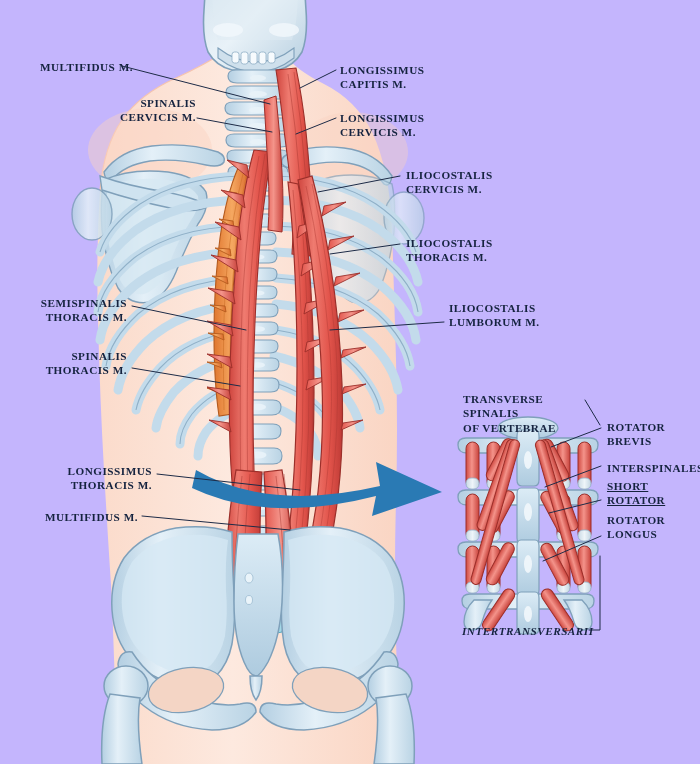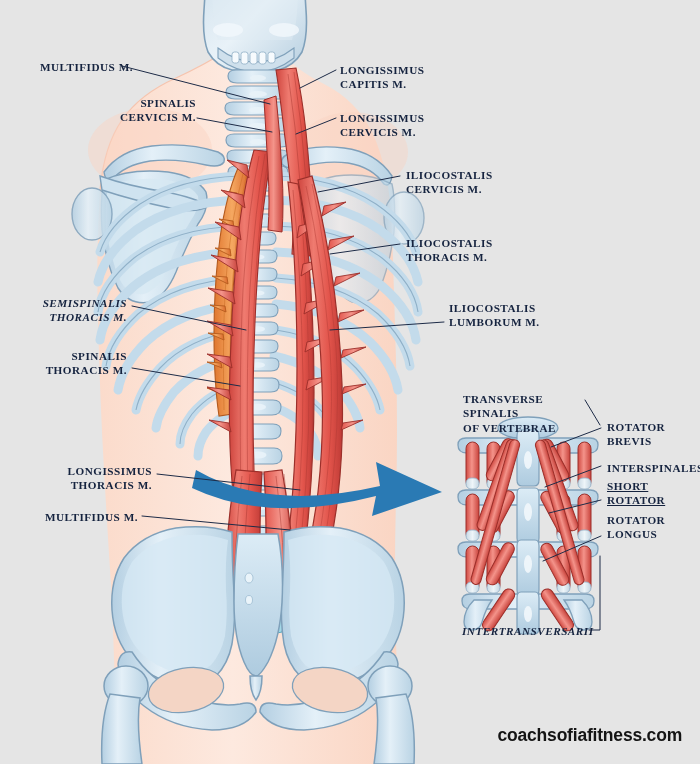--- a/index.html
+++ b/index.html
@@ -5,7 +5,7 @@
   html,body{margin:0;padding:0;background:#ffffff;}
   body{width:700px;height:764px;overflow:hidden;
        font-family:"Liberation Serif", serif;}
-  #stage{position:relative;width:700px;height:764px;background:#e5e5e5;}
+  #stage{position:relative;width:700px;height:764px;background:#c4b5fd;}
   svg.layer{position:absolute;left:0;top:0;width:700px;height:764px;}
   .lbl{position:absolute;font-family:"Liberation Serif",serif;font-weight:700;
        font-size:11.2px;letter-spacing:.5px;color:#15233f;line-height:1.28;

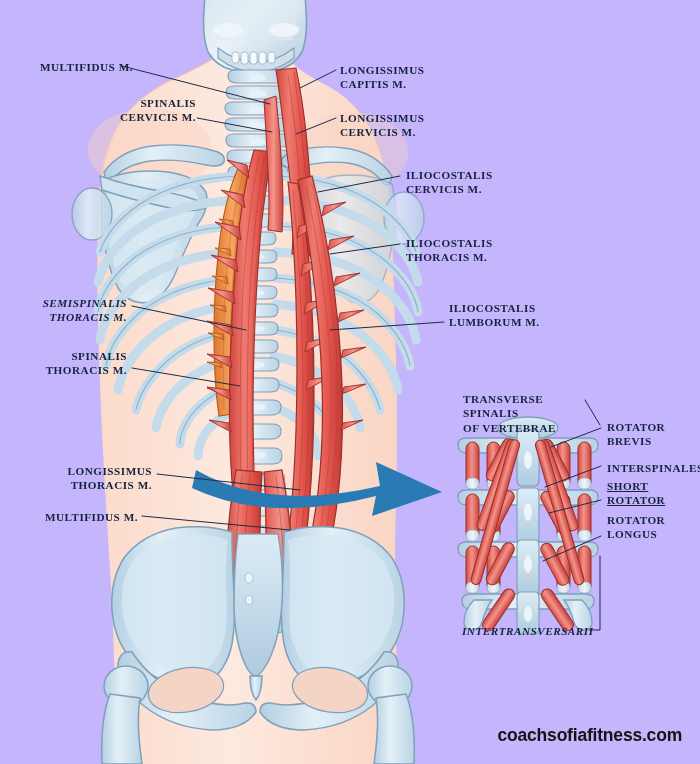--- a/index.html
+++ b/index.html
@@ -527,7 +527,7 @@
 THORACIS M.</div>
       <div class="lbl l" style="left: 449px; top: 301px; width: 112px;">ILIOCOSTALIS
 LUMBORUM M.</div>
-      <div class="lbl r" style="left: 22px; top: 296px; width: 105px; font-style: italic;">SEMISPINALIS
+      <div class="lbl r" style="left: 22px; top: 296px; width: 105px;">SEMISPINALIS
 THORACIS M.</div>
       <div class="lbl r" style="left: 22px; top: 349px; width: 105px;">SPINALIS
 THORACIS M.</div>

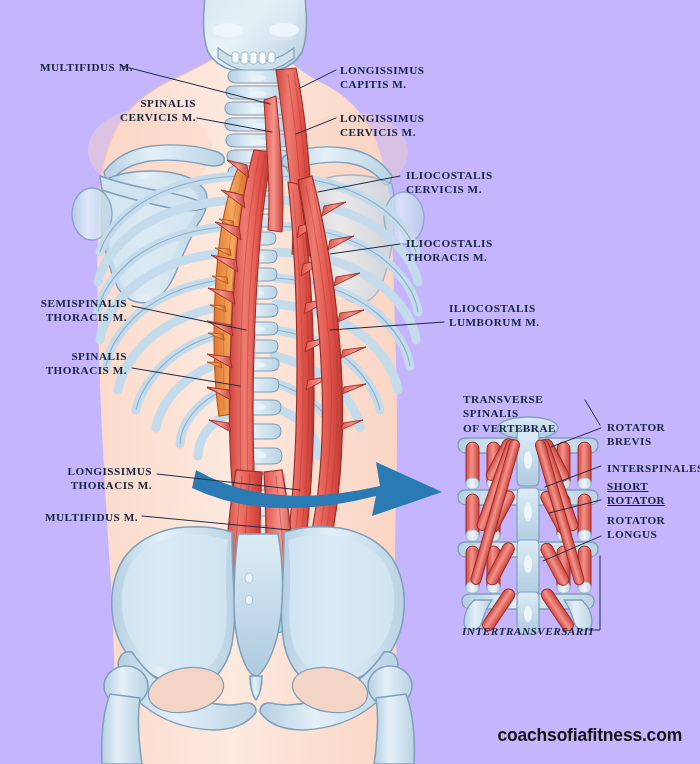--- a/index.html
+++ b/index.html
@@ -546,7 +546,6 @@
       <div class="lbl r" style="left: 462px; top: 624px; width: 122px; font-style: italic;">INTERTRANSVERSARII</div>
     </div>
 
-  <div class="wm">coachsofiafitness.com</div>
 </div>
 
 </body></html>

